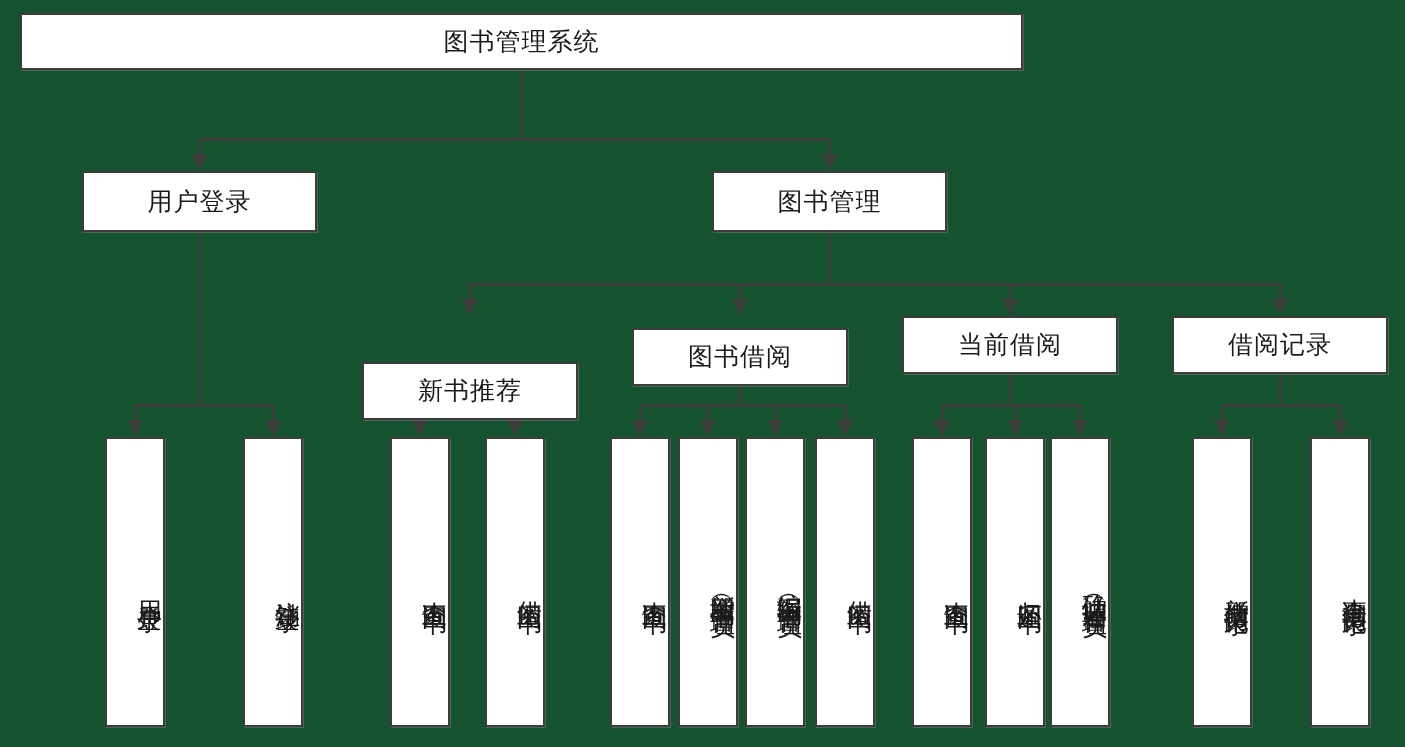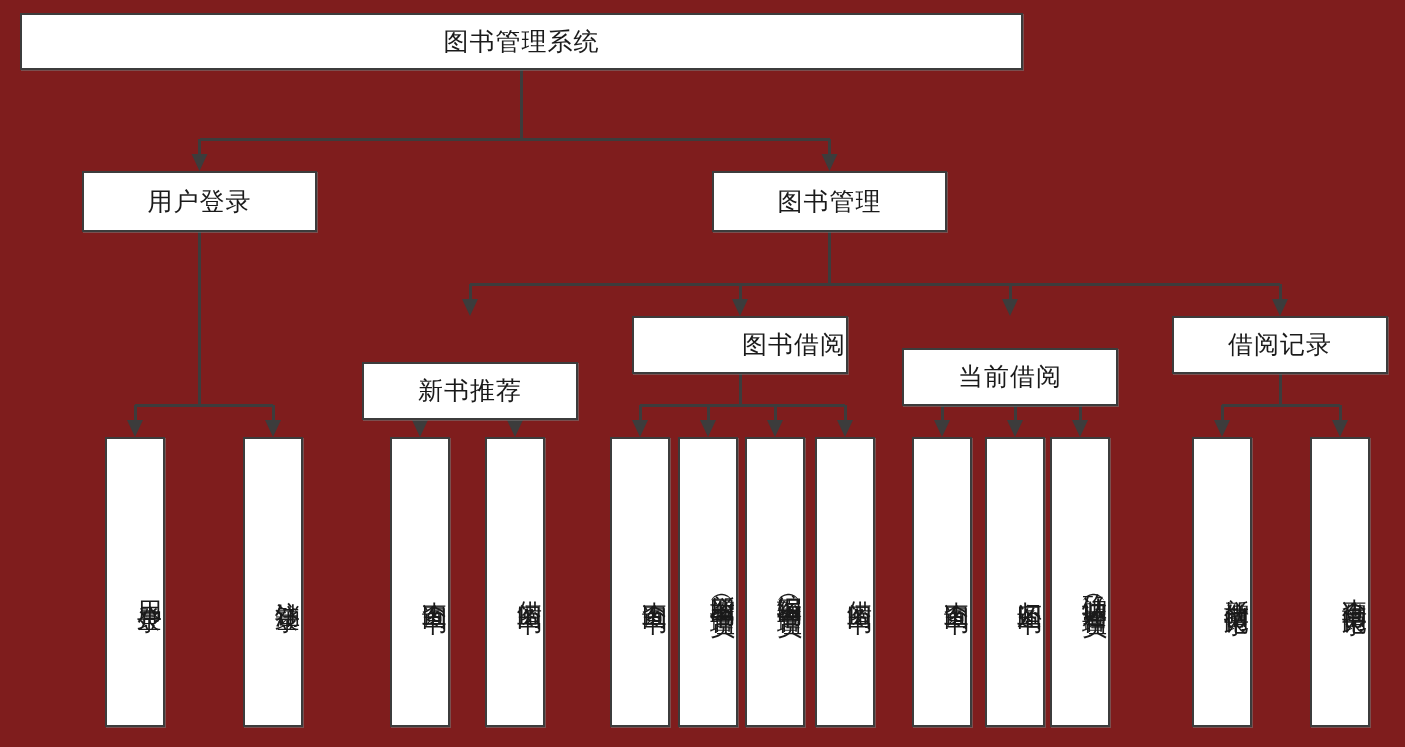--- a/index.html
+++ b/index.html
@@ -11,7 +11,7 @@
     position: relative;
     width: 1405px;
     height: 747px;
-    background: #7f1d1d;
+    background: #14532d;
     font-family: "DejaVu Sans", "Liberation Sans", sans-serif;
     overflow: hidden;
   }

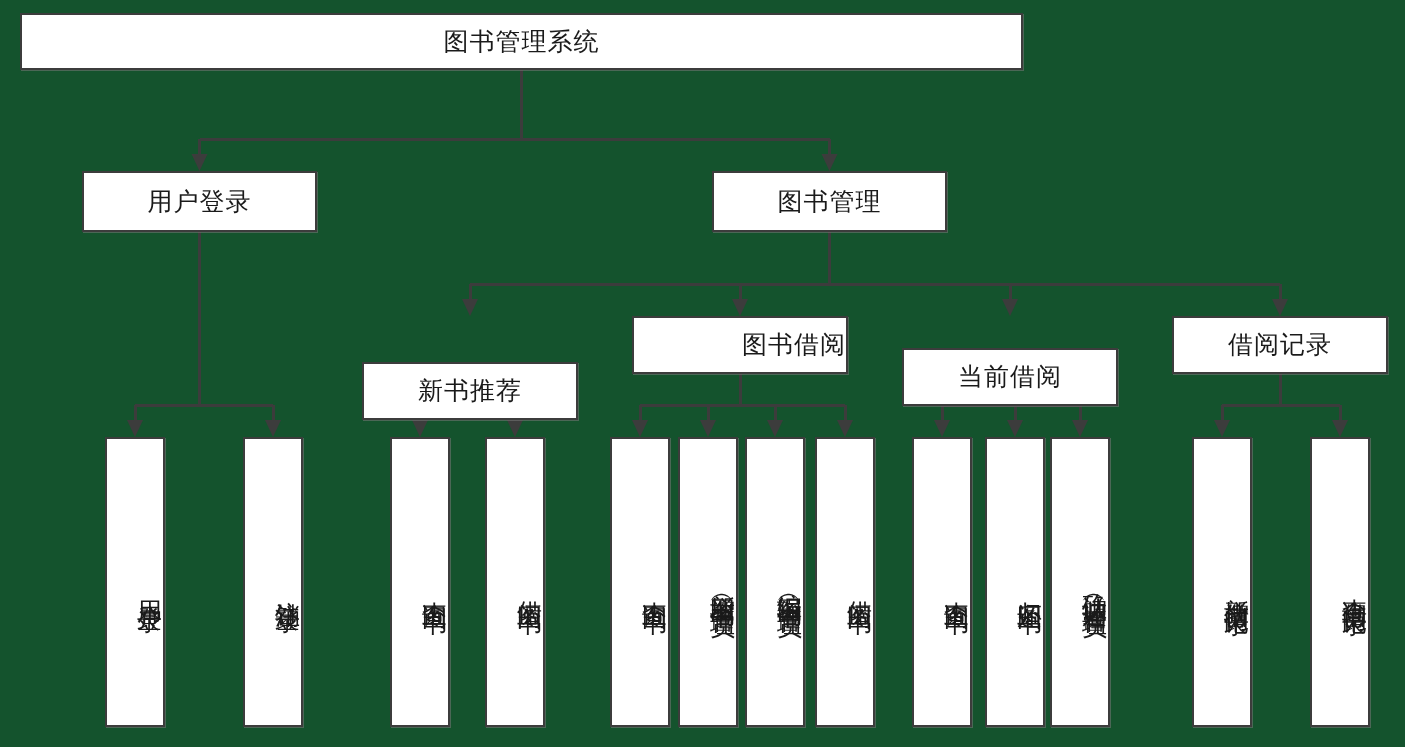--- a/index.html
+++ b/index.html
@@ -136,7 +136,7 @@
       <div class="node horiz" style="left: 362px; top: 316px; width: 216px; height: 58px; margin-top: 46px;">
         <span>新书推荐</span>
       </div>
-      <div class="node horiz" style="left: 632px; top: 316px; width: 216px; height: 58px; justify-content: flex-end;">
+      <div class="node horiz" style="left: 632px; top: 328px; width: 216px; height: 58px;">
         <span>图书借阅</span>
       </div>
       <div class="node horiz" style="left: 902px; top: 316px; width: 216px; height: 58px; margin-top: 32px;">

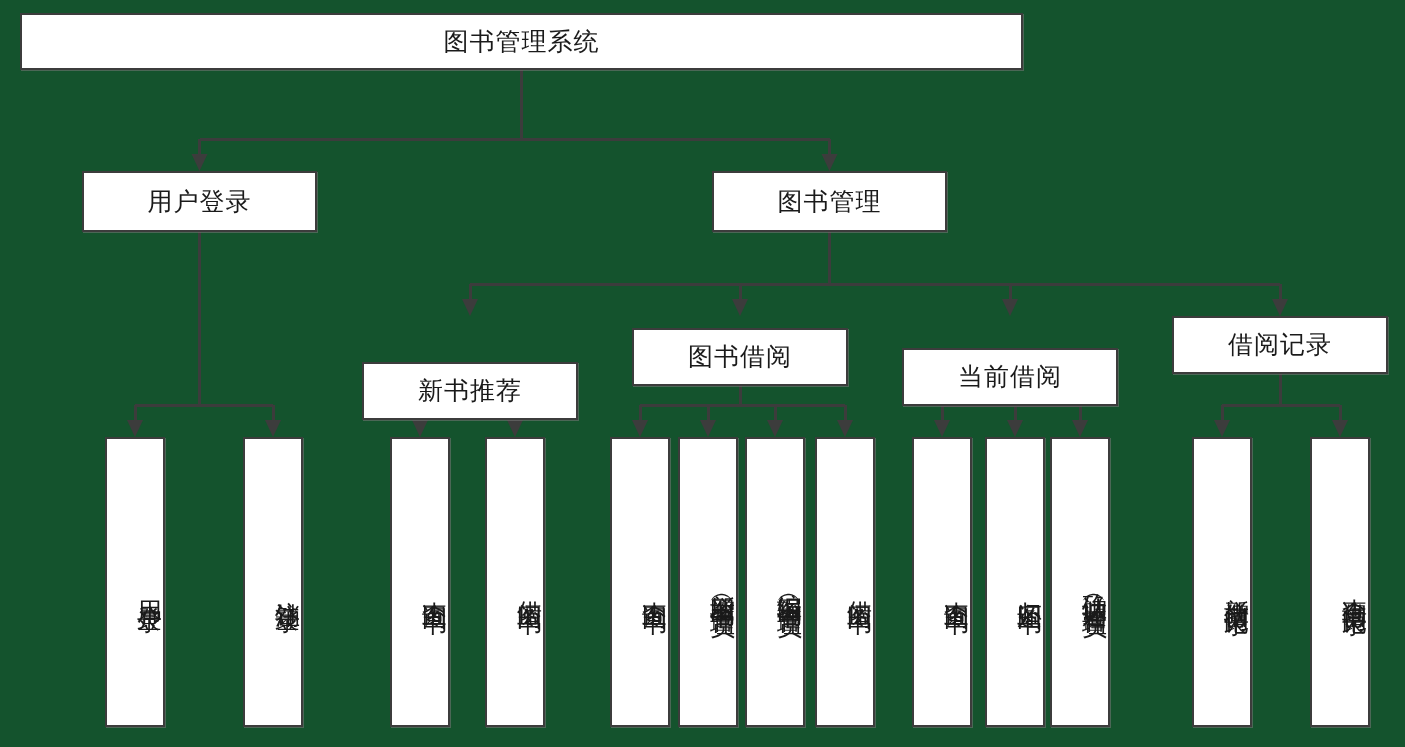--- a/index.html
+++ b/index.html
@@ -139,7 +139,7 @@
       <div class="node horiz" style="left: 632px; top: 328px; width: 216px; height: 58px;">
         <span>图书借阅</span>
       </div>
-      <div class="node horiz" style="left: 902px; top: 316px; width: 216px; height: 58px; margin-top: 32px;">
+      <div class="node horiz" style="left: 902px; top: 316px; width: 216px; height: 58px;">
         <span>当前借阅</span>
       </div>
       <div class="node horiz" style="left: 1172px; top: 316px; width: 216px; height: 58px;">

